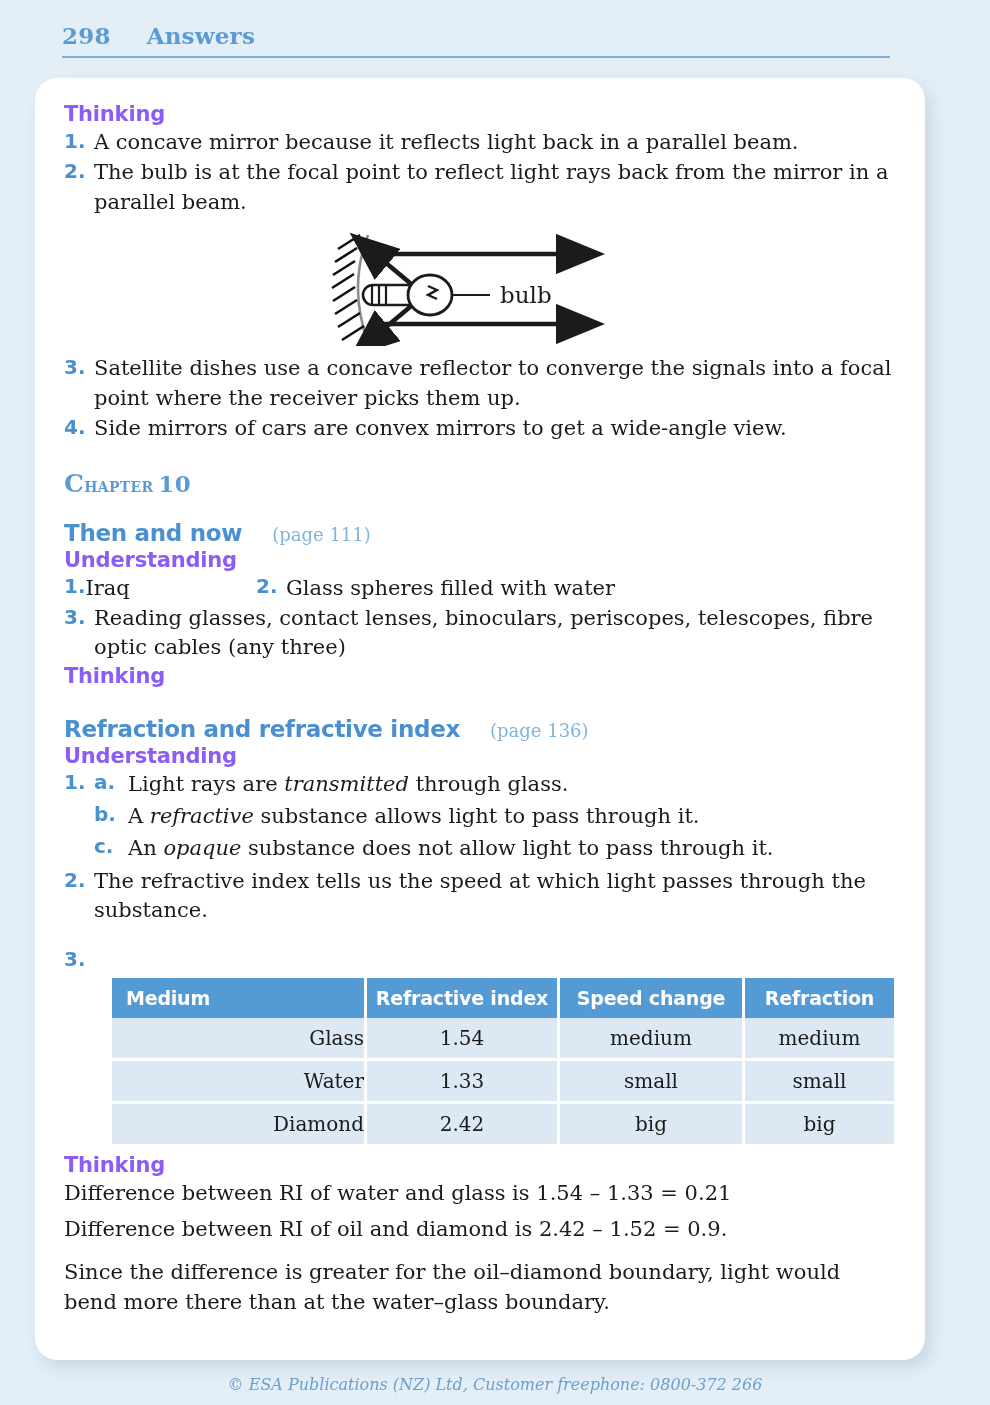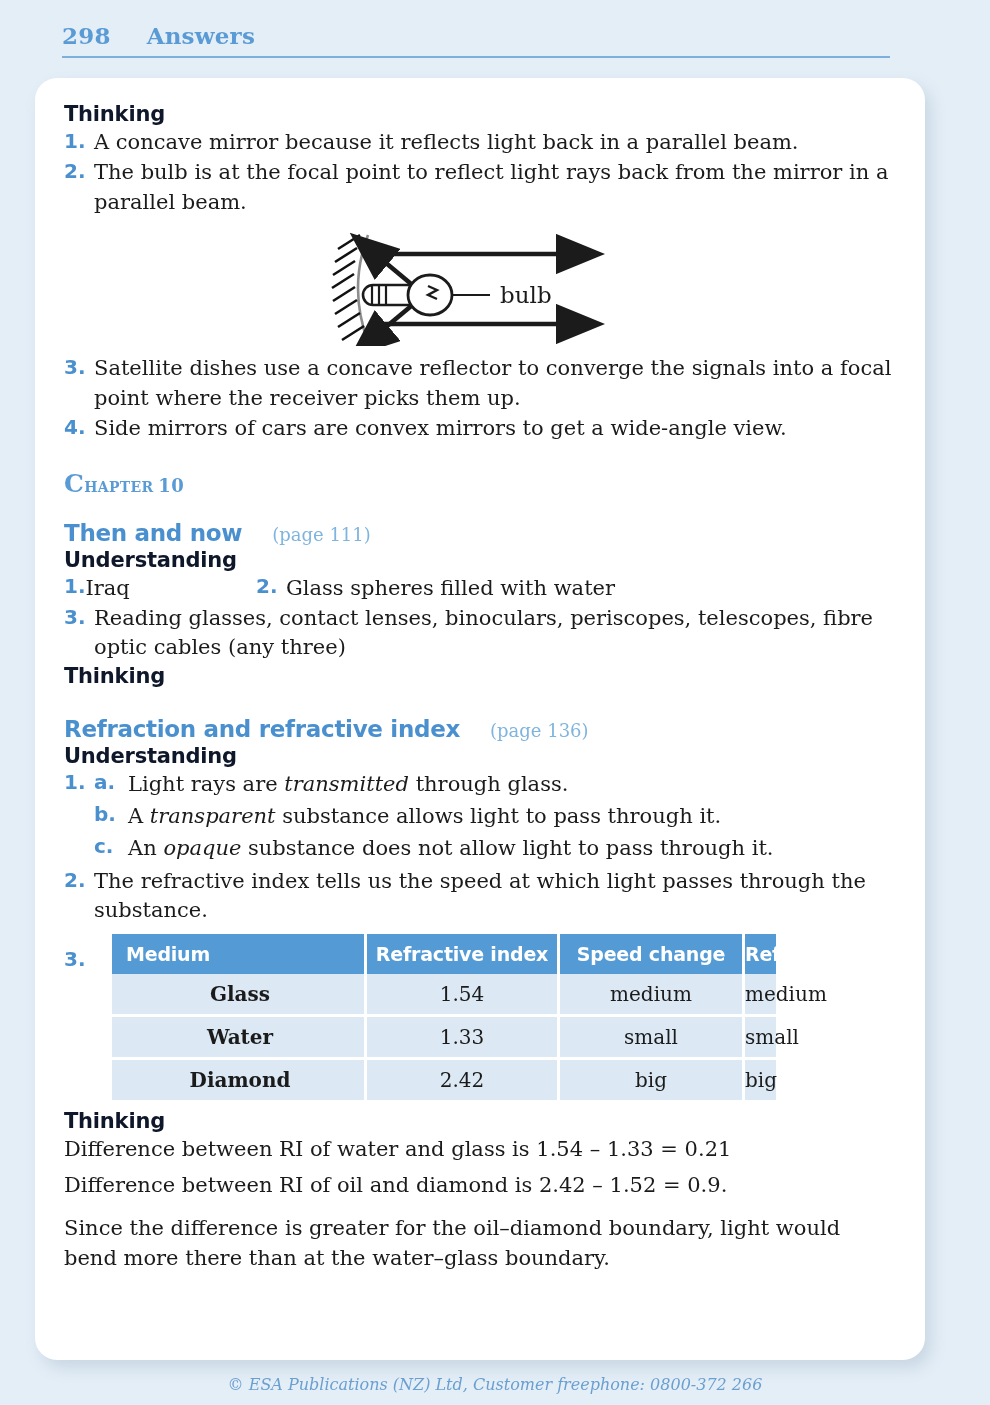--- a/index.html
+++ b/index.html
@@ -63,7 +63,7 @@
     font-family: "DejaVu Sans", sans-serif;
     font-weight: bold;
     font-size: 21px;
-    color: #0f172a;
+    color: #8b5cf6;
     letter-spacing: -0.2px;
     margin: 0 0 2px 0;
   }

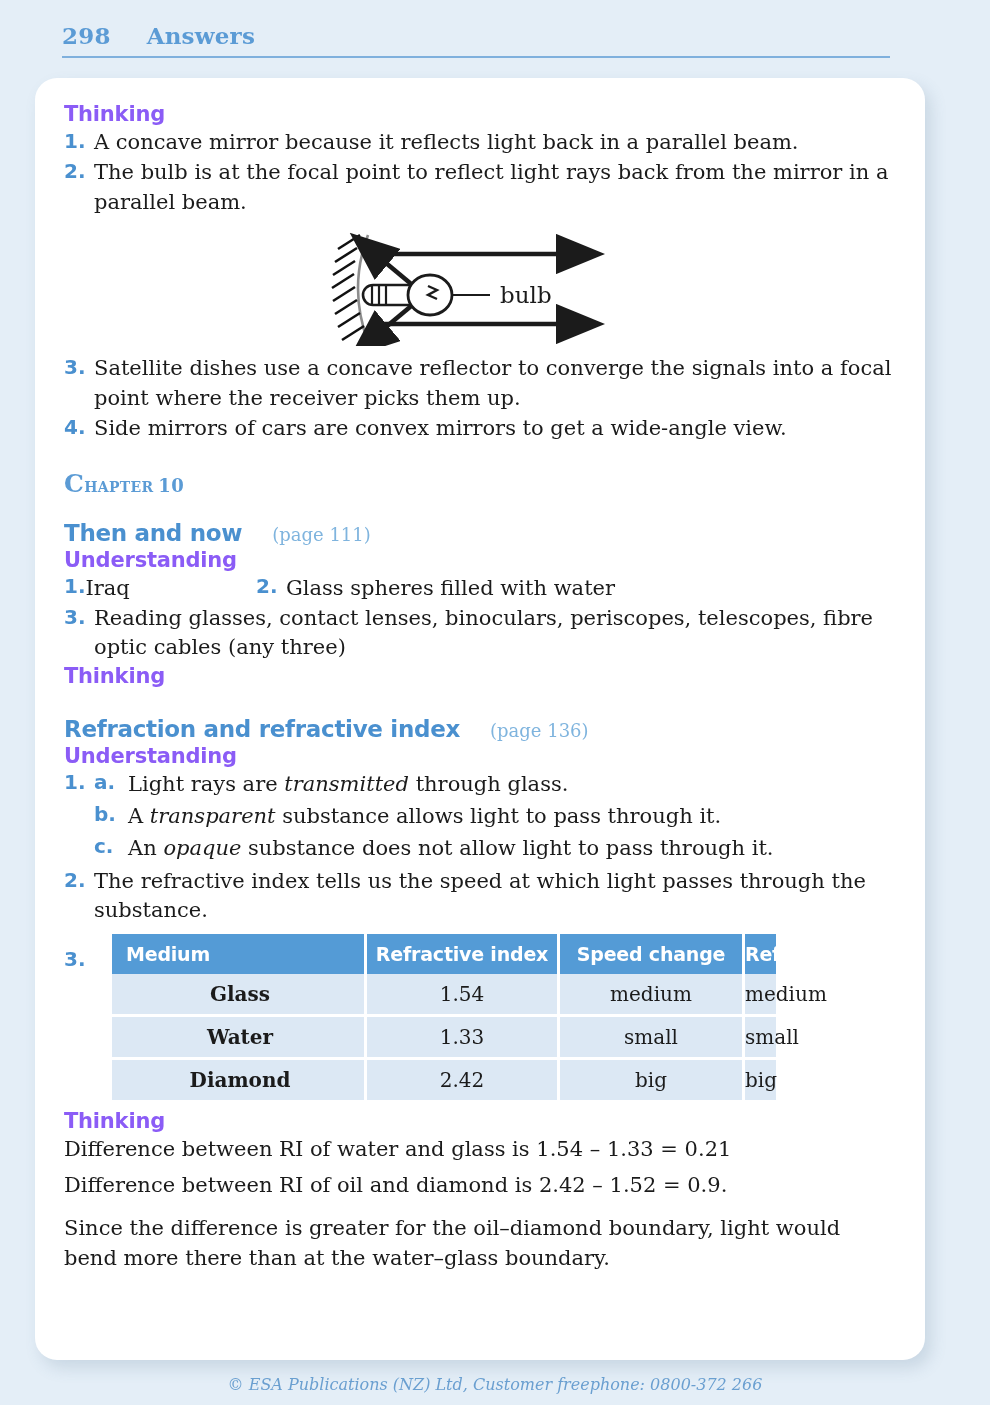--- a/index.html
+++ b/index.html
@@ -124,7 +124,7 @@
   }
   .chapter-head .cap-first { font-size: 25px; }
   .chapter-head .cap-rest  { font-size: 14px; }
-  .chapter-head .chap-num  { font-size: 18px; margin-left: 5px; }
+  .chapter-head .chap-num  { font-size: 23px; margin-left: 5px; }
 
   .topic-head {
     display: flex;

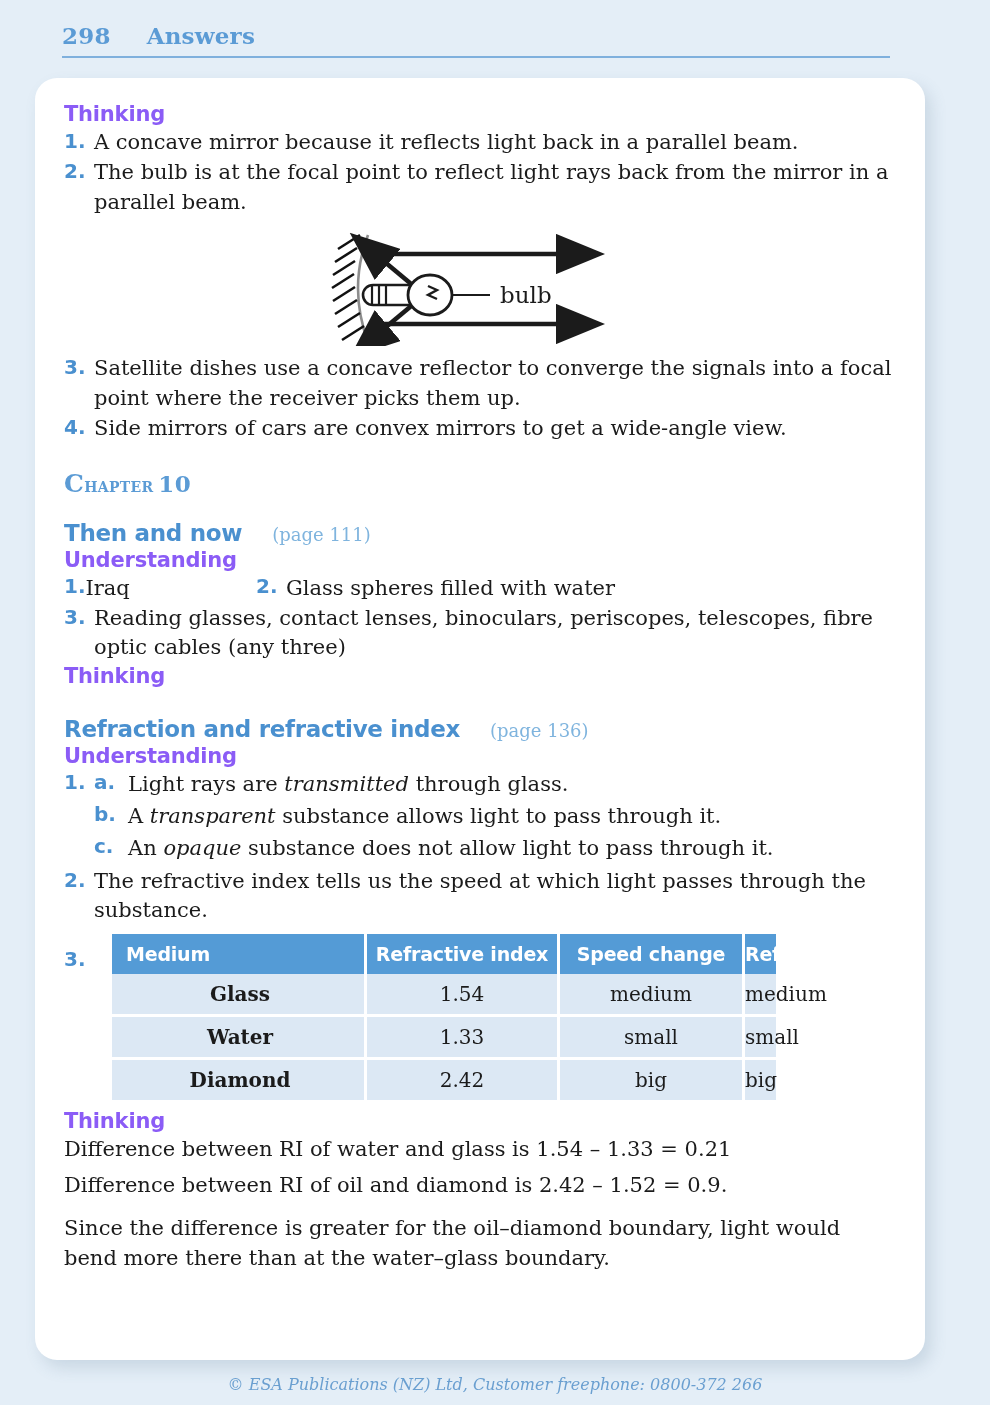--- a/index.html
+++ b/index.html
@@ -352,7 +352,7 @@
         </li>
         <li>
           <span class="num marker">b.</span>
-          <span class="body-text"><span>A </span><em>transparent</em><span> substance allows light to pass through it.</span></span>
+          <span class="body-text"><span>A </span><em>refractive</em><span> substance allows light to pass through it.</span></span>
         </li>
         <li>
           <span class="num marker">c.</span>

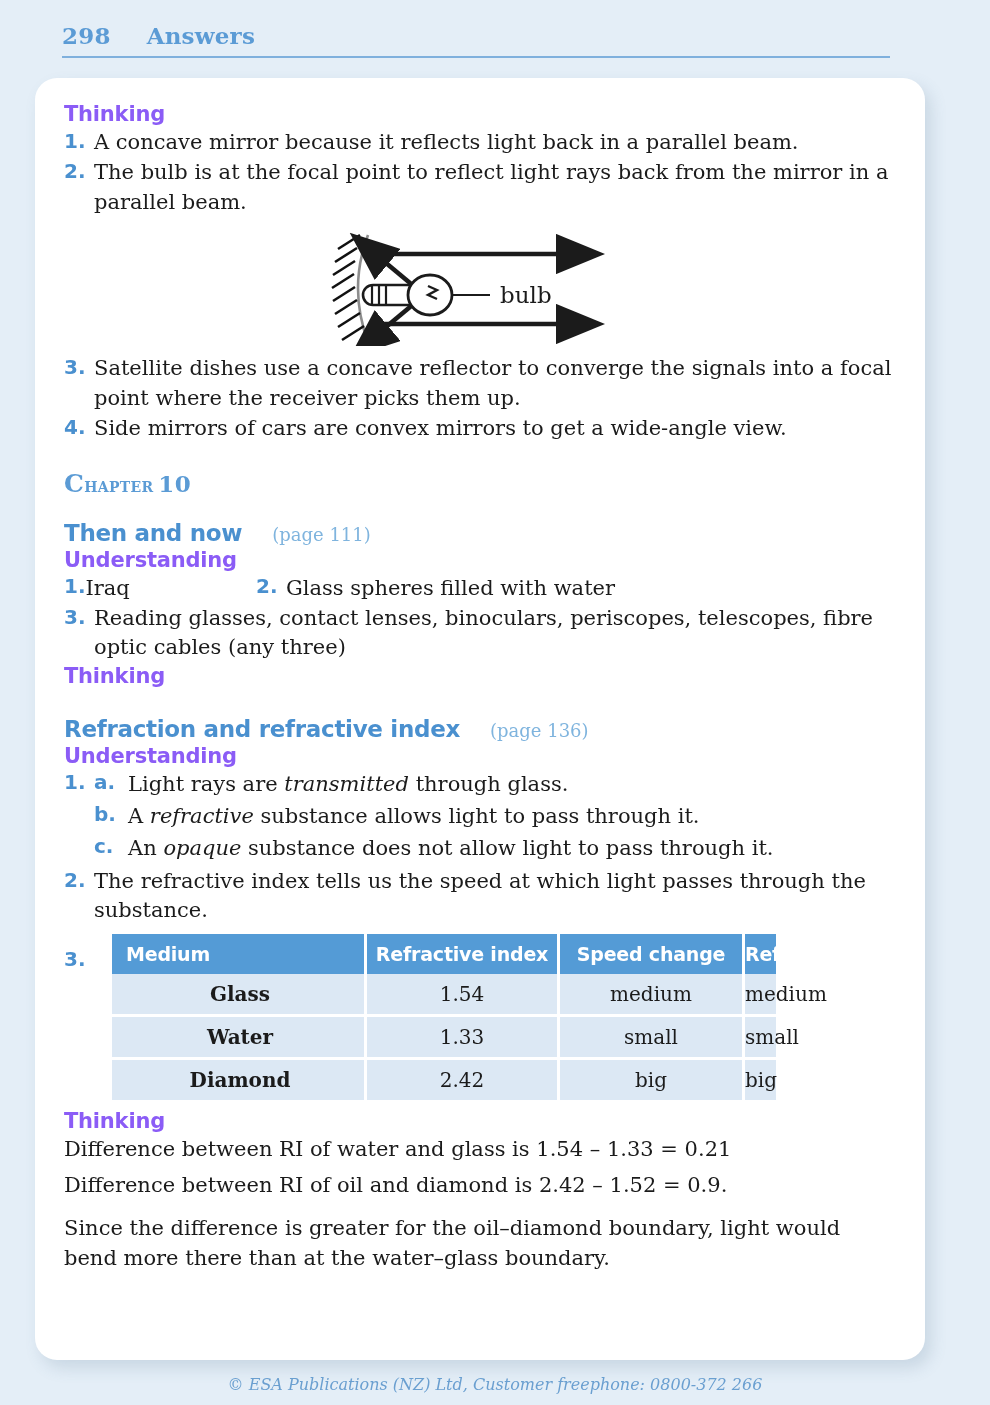--- a/index.html
+++ b/index.html
@@ -176,9 +176,10 @@
   table.ri-table {
     border-collapse: separate;
     border-spacing: 0;
-    width: 664px;
+    width: 782px;
     table-layout: fixed;
     font-family: "DejaVu Serif", serif;
+    margin-top: 44px;
   }
   table.ri-table th {
     background: #549bd6;

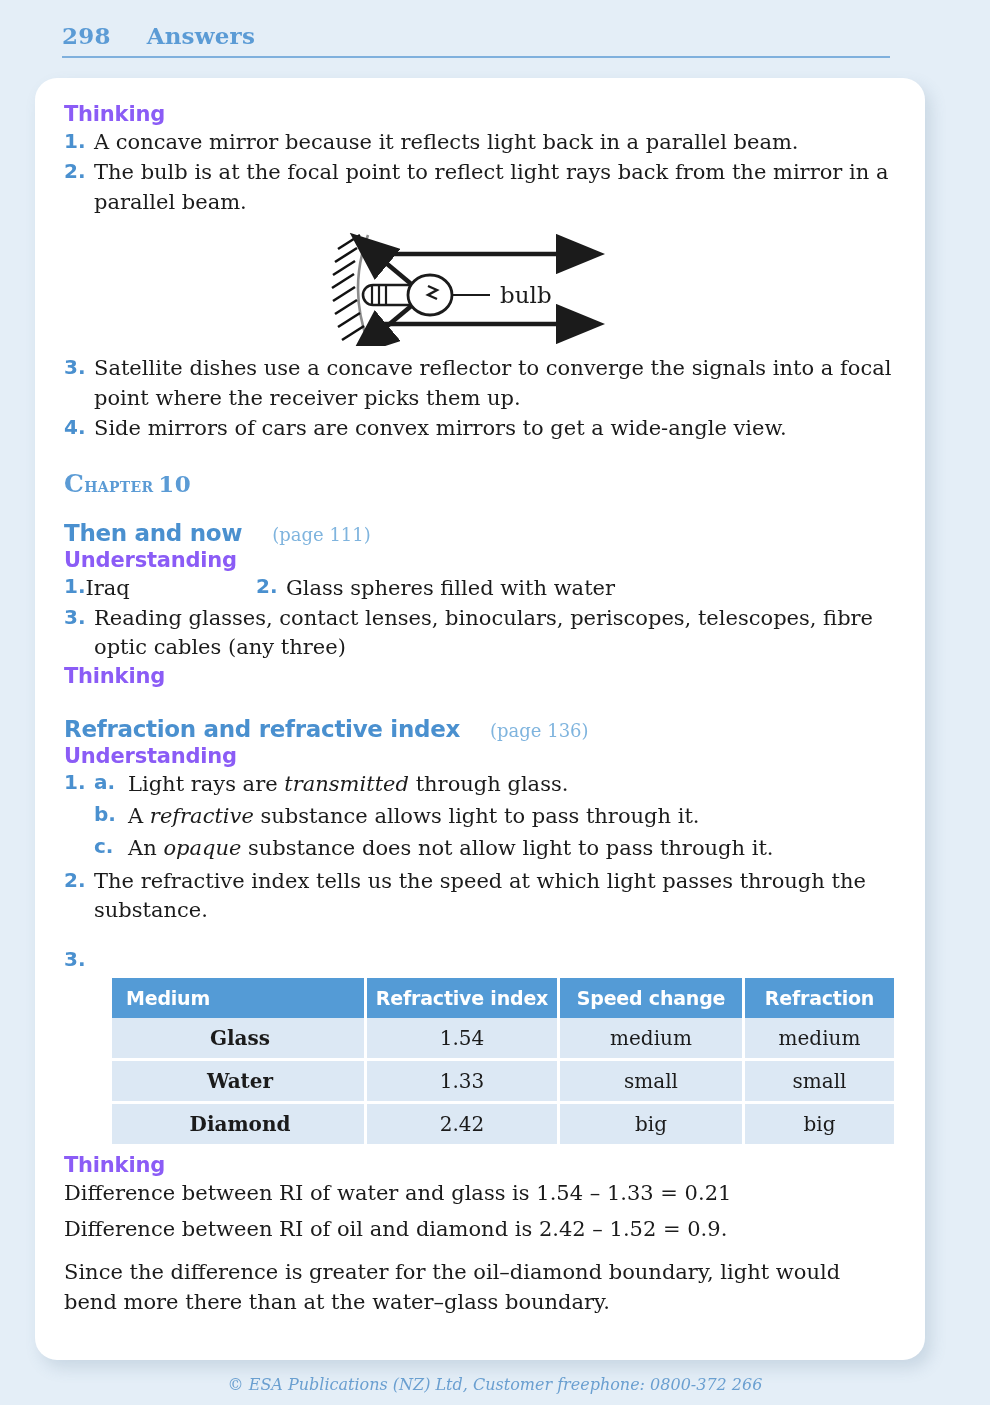--- a/index.html
+++ b/index.html
@@ -202,7 +202,7 @@
     border-right: 3px solid #ffffff;
     border-bottom: 3px solid #ffffff;
   }
-  table.ri-table td.left-cell { text-align: center; padding-left: 4px; font-weight: bold; }
+  table.ri-table td.left-cell { text-align: right; padding-left: 4px; }
   table.ri-table td:last-child { border-right: none; }
   table.ri-table tr:last-child td { border-bottom: none; }
 

